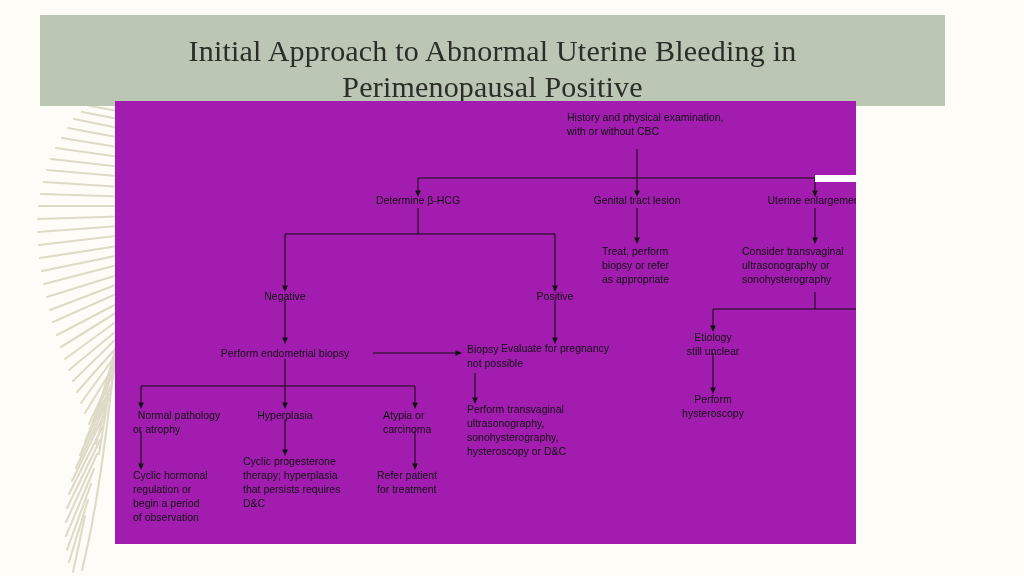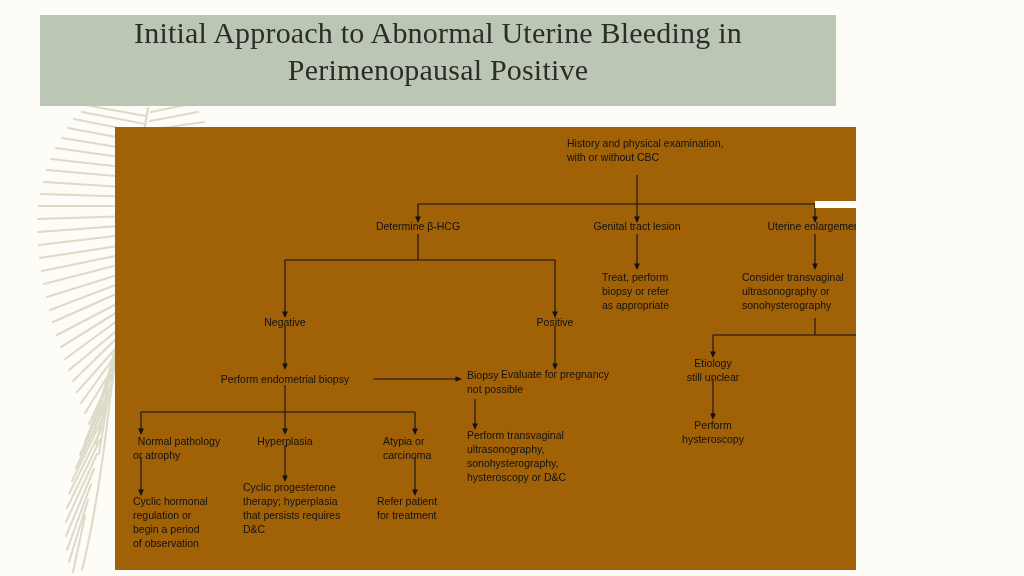--- a/index.html
+++ b/index.html
@@ -18,9 +18,9 @@
 
   
   .title-band{
-    position:absolute;left:40px;top:15px;width:796px;height:91px;
+    position:absolute;left:40px;top:15px;width:905px;height:91px;
     background:#bcc6b4;
-    display:flex;align-items:flex-start;justify-content:center;
+    display:flex;align-items:flex-end;justify-content:center;
   }
   .title-text{
     font-family:"Liberation Serif", serif;

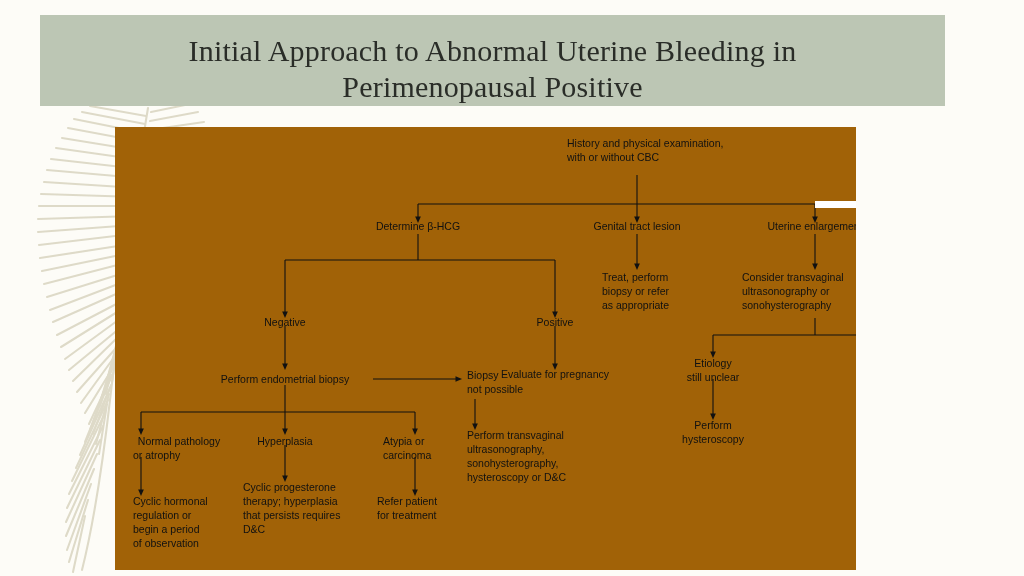--- a/index.html
+++ b/index.html
@@ -31,8 +31,8 @@
 
   
   .figure-panel{
-    position:absolute;left:115px;top:127px;width:741px;height:443px;
-    background:#a16207;
+    position:absolute;left:115px;top:101px;width:741px;height:443px;
+    background:#a21caf;
   }
   #flow{position:absolute;left:0;top:0;width:741px;height:443px;}
 

